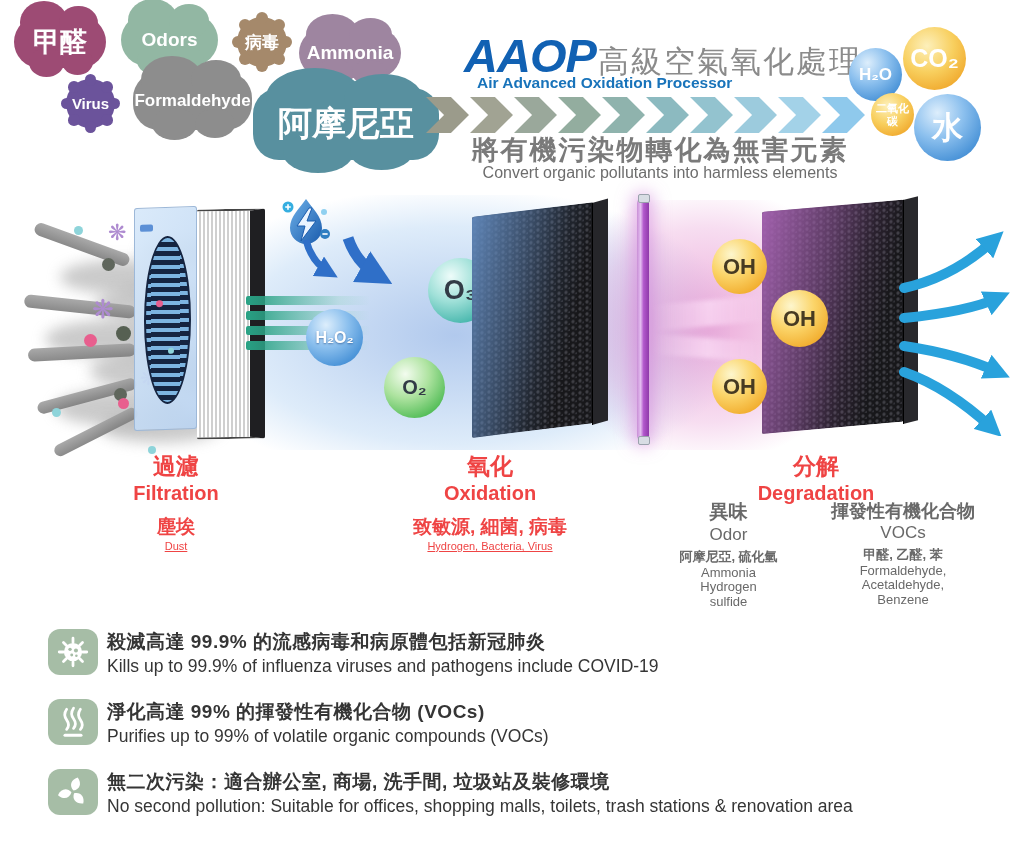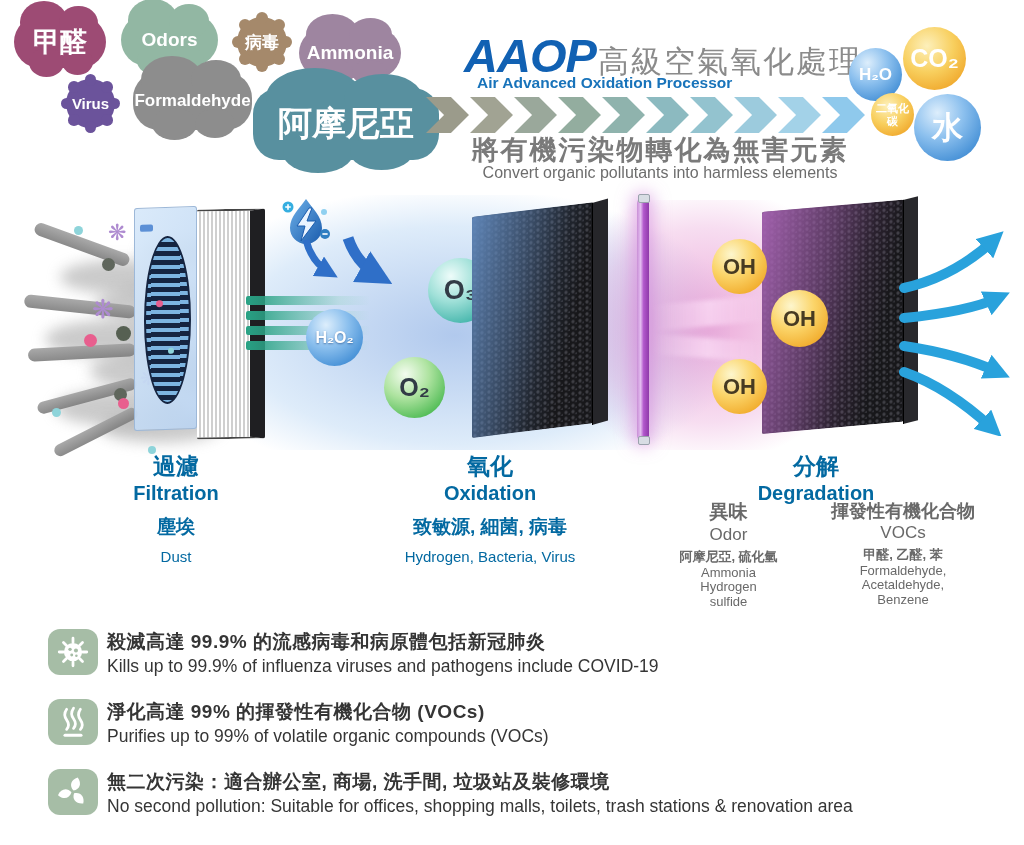--- a/index.html
+++ b/index.html
@@ -99,7 +99,7 @@
   .h2o2ball{left:306px;top:309px;width:57px;height:57px;font-size:16px;
     text-shadow:0 1px 2px rgba(20,60,120,.55);}
   .o3ball{left:428px;top:258px;width:65px;height:65px;font-size:27px;font-weight:600;}
-  .o2ball{left:384px;top:357px;width:61px;height:61px;font-size:25px;font-weight:600;}
+  .o2ball{left:384px;top:357px;width:61px;height:61px;font-size:20px;font-weight:600;}
   .oh1{left:712px;top:239px;width:55px;height:55px;font-size:22px;}
   .oh2{left:771px;top:290px;width:57px;height:57px;font-size:22px;}
   .oh3{left:712px;top:359px;width:55px;height:55px;font-size:22px;}

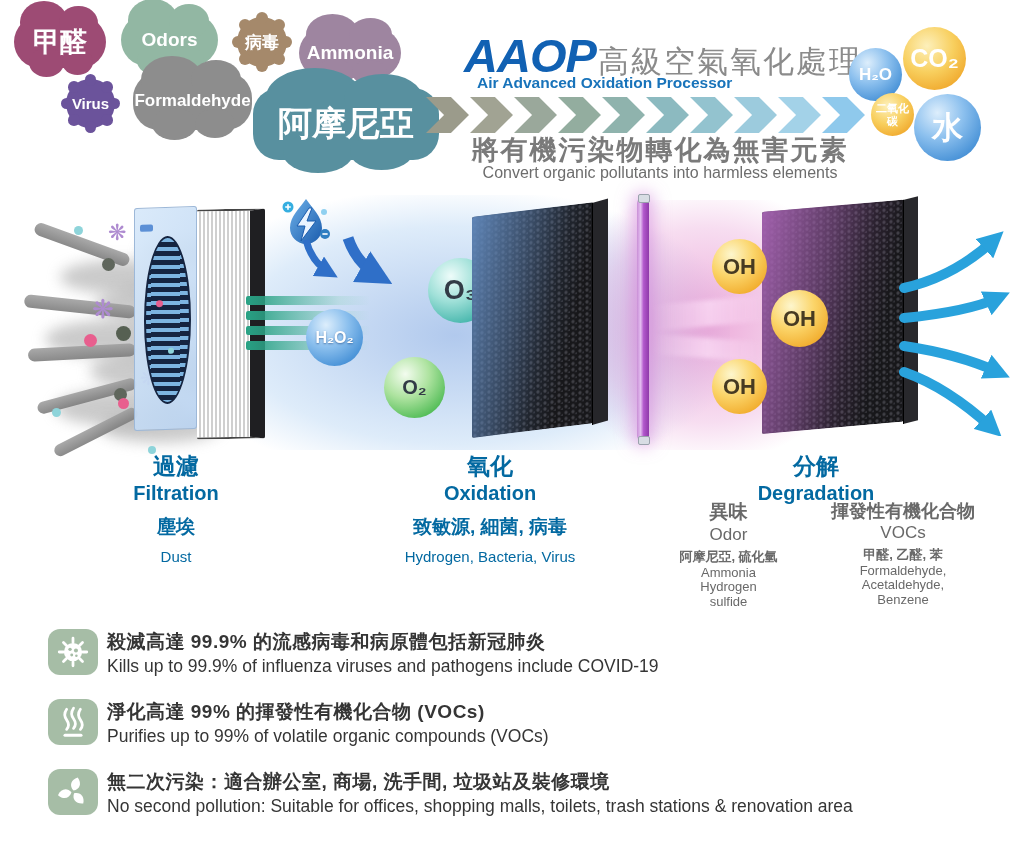--- a/index.html
+++ b/index.html
@@ -105,7 +105,7 @@
   .oh3{left:712px;top:359px;width:55px;height:55px;font-size:22px;}
 
   
-  .stage{position:absolute;text-align:center;color:#0369a1;}
+  .stage{position:absolute;text-align:center;color:#ef4444;}
   .stage .zh{font-size:23px;font-weight:700;}
   .stage .en{font-size:20px;font-weight:600;}
   .stage .tzh{font-size:19px;font-weight:700;margin-top:9px;}

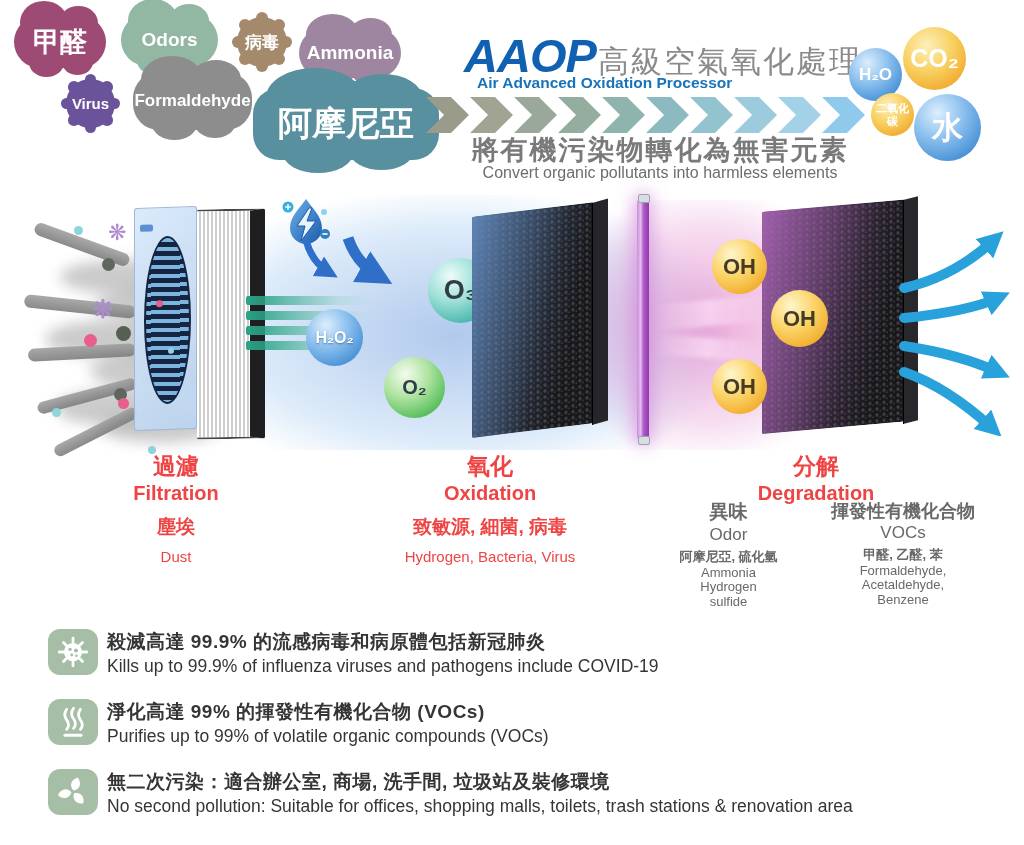--- a/index.html
+++ b/index.html
@@ -109,7 +109,7 @@
   .stage .zh{font-size:23px;font-weight:700;}
   .stage .en{font-size:20px;font-weight:600;}
   .stage .tzh{font-size:19px;font-weight:700;margin-top:9px;}
-  .stage .ten{font-size:15px;margin-top:8px;}
+  .stage .ten{font-size:11px;margin-top:0;text-decoration:underline;}
   .sub{position:absolute;text-align:center;color:#696969;}
   .sub .zh{font-size:19px;font-weight:700;}
   .sub .en{font-size:17px;margin-top:0px;}

